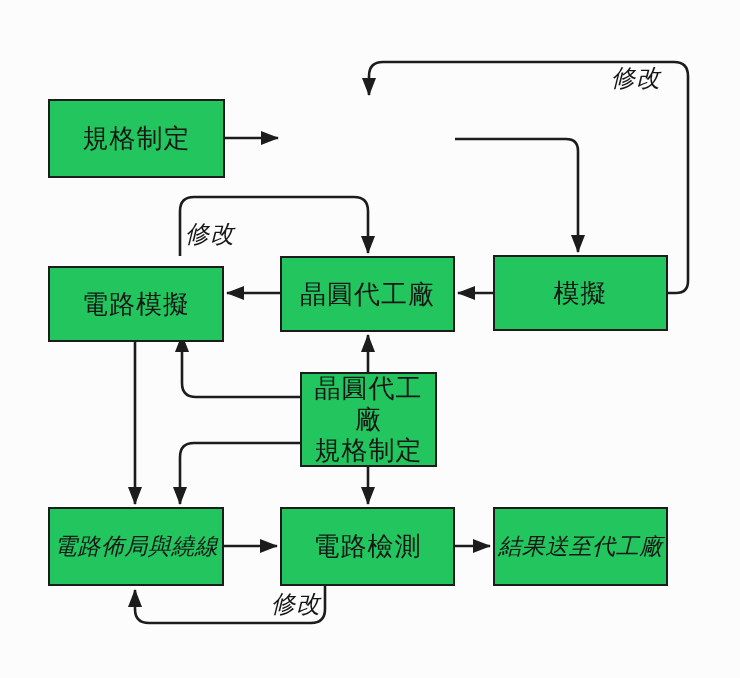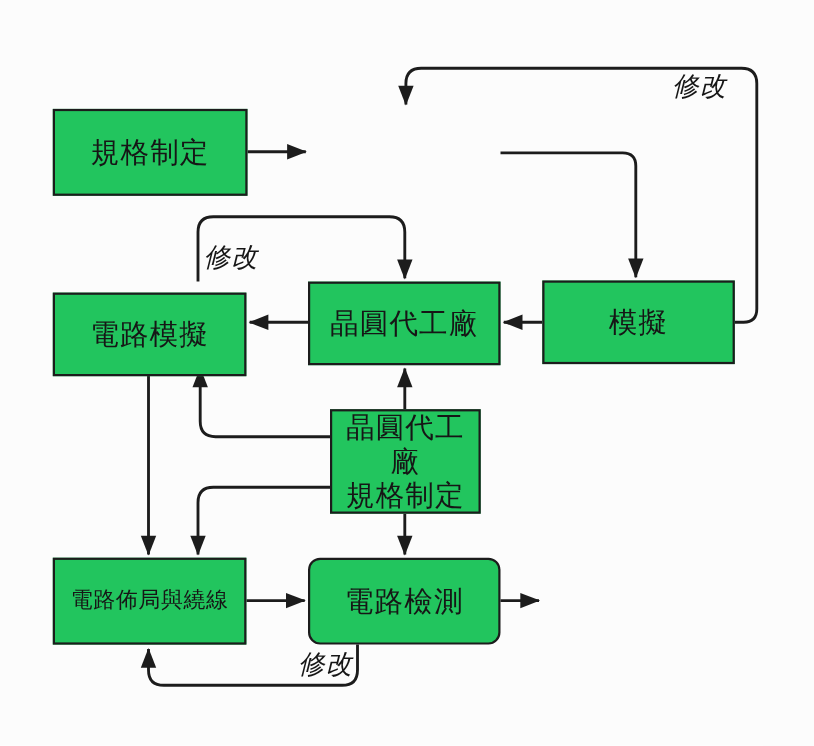--- a/index.html
+++ b/index.html
@@ -42,7 +42,7 @@
     line-height: 31px;
     white-space: pre-line;
   }
-  .node.small { font-size: 20px; letter-spacing: 0.5px; }
+  .node.small { font-size: 23px; letter-spacing: 0.5px; font-style: italic; }
   .edge-label {
     position: absolute;
     font-size: 24px;

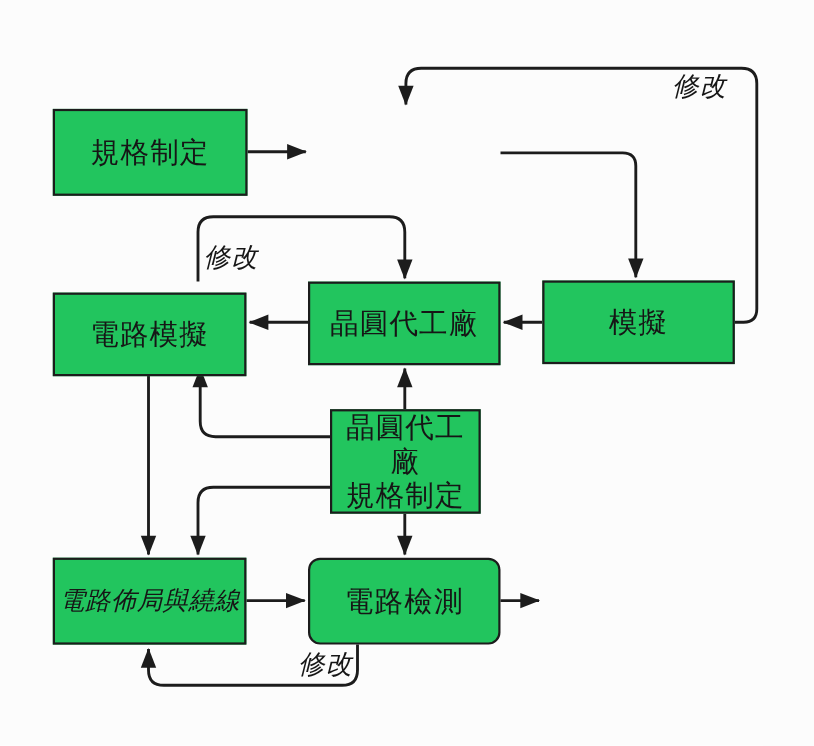--- a/index.html
+++ b/index.html
@@ -59,7 +59,7 @@
   #n-circsim { left: 48px;  top: 266px; width: 176px; height: 76px; }
   #n-db      { left: 300px; top: 372px; width: 137px; height: 95px; }
   #n-layout  { left: 48px;  top: 507px; width: 176px; height: 79px; }
-  #n-test    { left: 280px; top: 507px; width: 175px; height: 79px; border-radius: 11px; }
+  #n-test    { left: 280px; top: 507px; width: 175px; height: 79px; }
   #n-result  { left: 493px; top: 507px; width: 175px; height: 79px; }
   #lbl-top    { left: 606px; top: 62px;  width: 60px; }
   #lbl-mid    { left: 182px; top: 218px; width: 56px; }

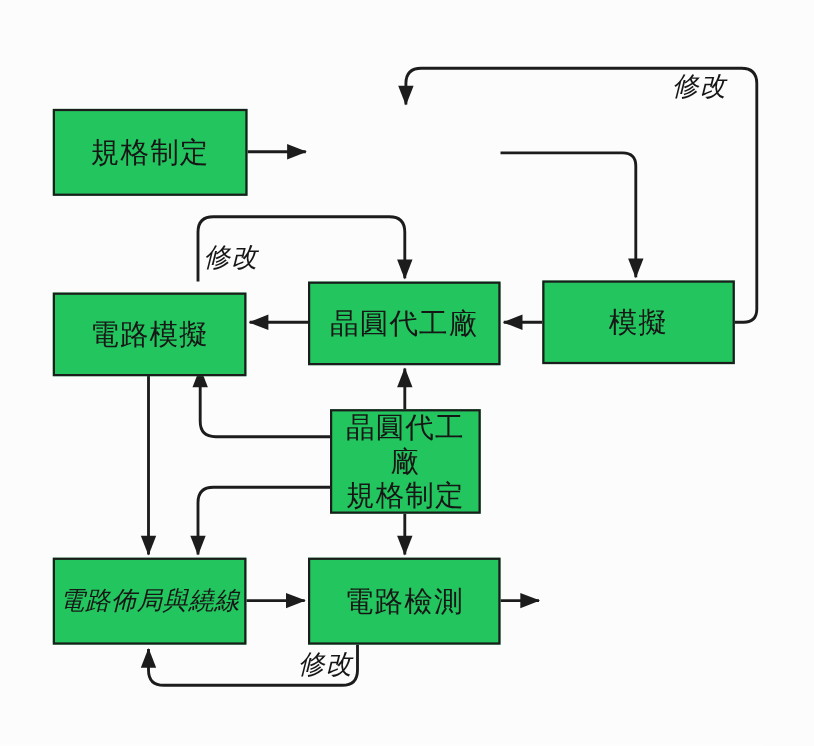--- a/index.html
+++ b/index.html
@@ -100,6 +100,7 @@
 規格制定</div>
   <div class="node small" id="n-layout">電路佈局與繞線</div>
   <div class="node" id="n-test">電路檢測</div>
+  <div class="node small" id="n-result">結果送至代工廠</div>
 
   <div class="edge-label" id="lbl-top">修改</div>
   <div class="edge-label" id="lbl-mid">修改</div>

